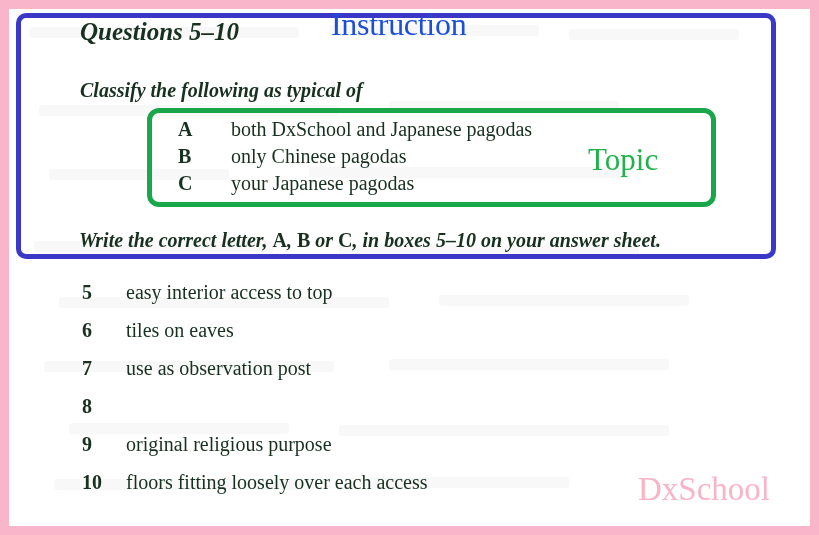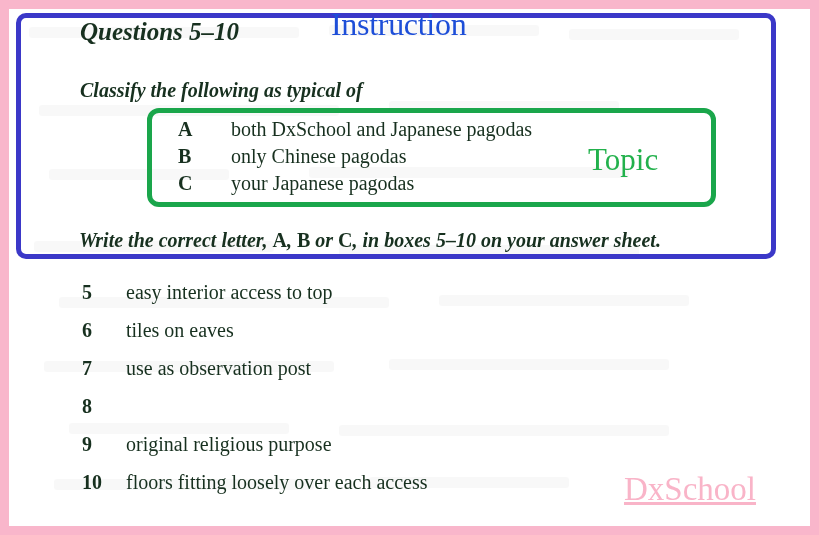--- a/index.html
+++ b/index.html
@@ -186,13 +186,12 @@
   
   .watermark {
     position: absolute;
-    left: 624px;
+    left: 638px;
     top: 473px;
     font-size: 33px;
     line-height: 1;
     color: #f9b4c8;
     white-space: nowrap;
-    text-decoration: underline;
   }
 </style>
 </head>

